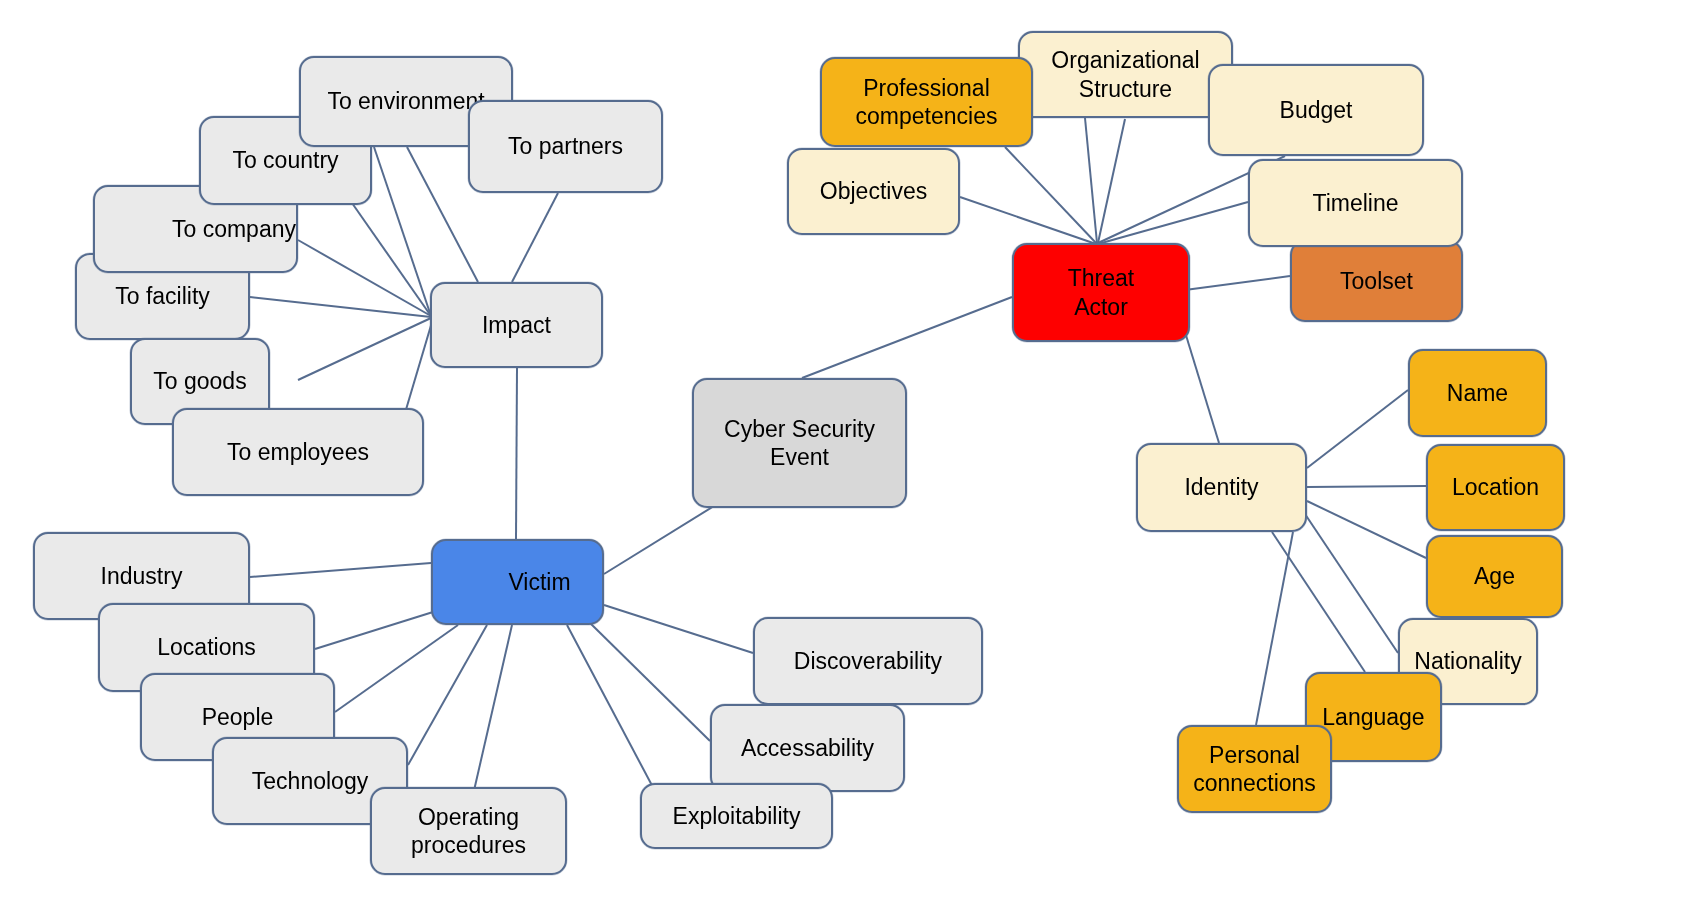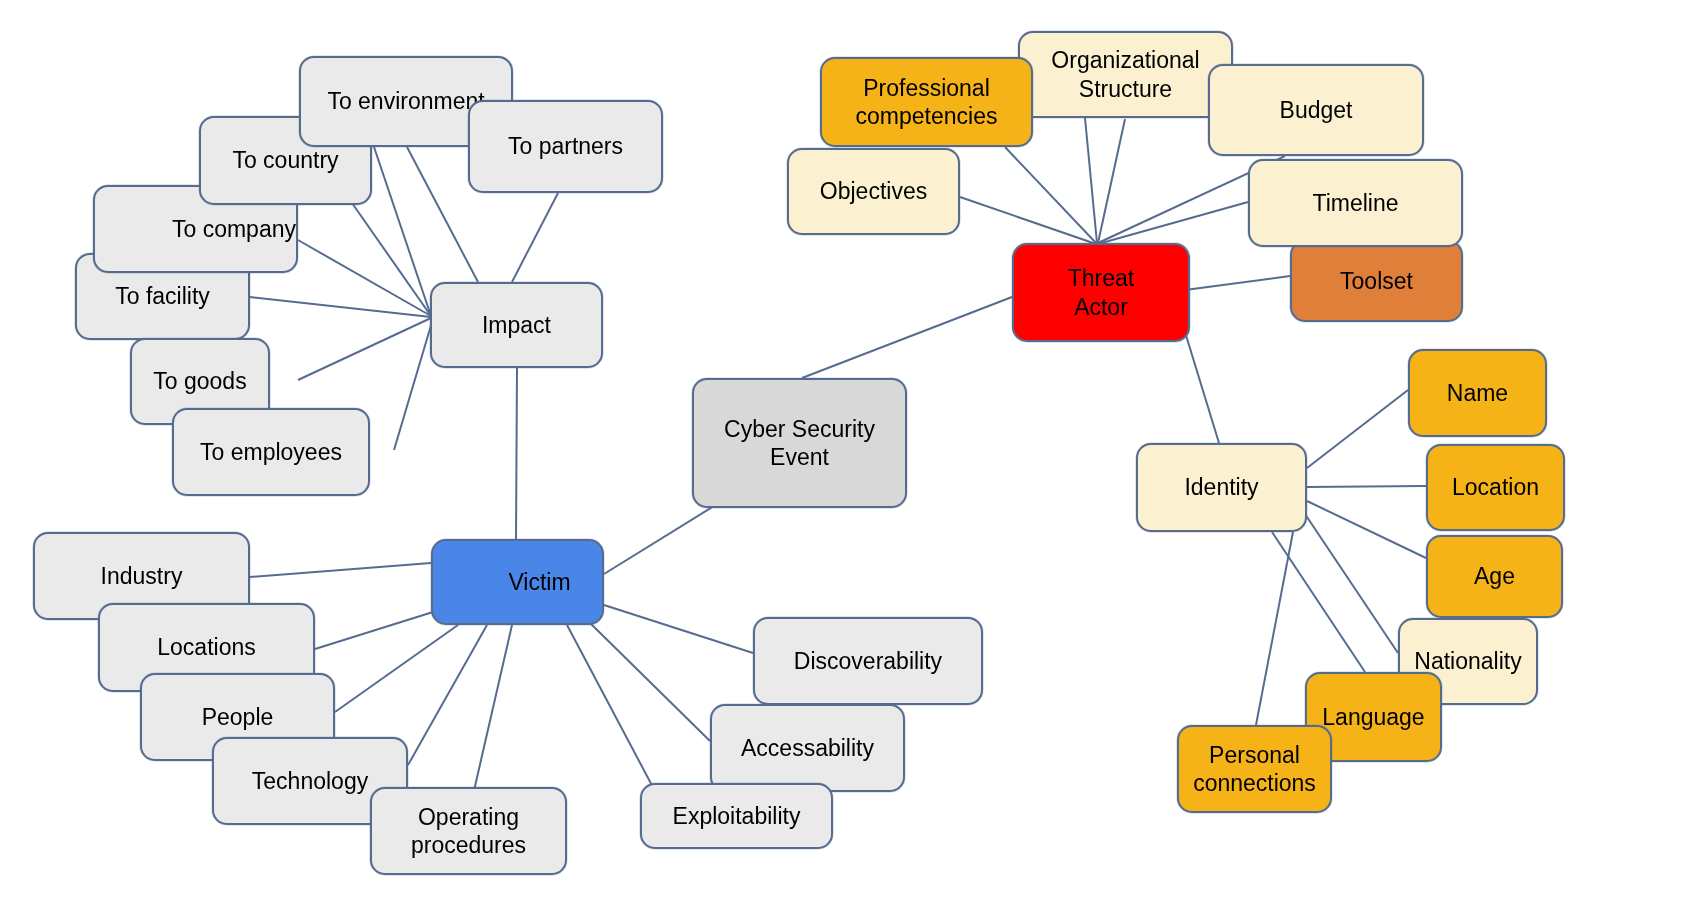--- a/index.html
+++ b/index.html
@@ -76,7 +76,7 @@
       <div class="node gray" style="left: 299px; top: 56px; width: 214px; height: 91px;"><span>To environment</span></div>
       <div class="node gray" style="left: 468px; top: 100px; width: 195px; height: 93px;"><span>To partners</span></div>
       <div class="node gray" style="left: 122px; top: 338px; width: 140px; height: 87px; margin-left: 8px;"><span>To goods</span></div>
-      <div class="node gray" style="left: 172px; top: 408px; width: 198px; height: 88px;"><span>To employees</span></div>
+      <div class="node gray" style="left: 172px; top: 408px; width: 252px; height: 88px;"><span>To employees</span></div>
       <div class="node gray" style="left: 430px; top: 282px; width: 173px; height: 86px;"><span>Impact</span></div>
       <div class="node gray-dark" style="left: 692px; top: 378px; width: 215px; height: 130px;"><span>Cyber Security
 Event</span></div>

